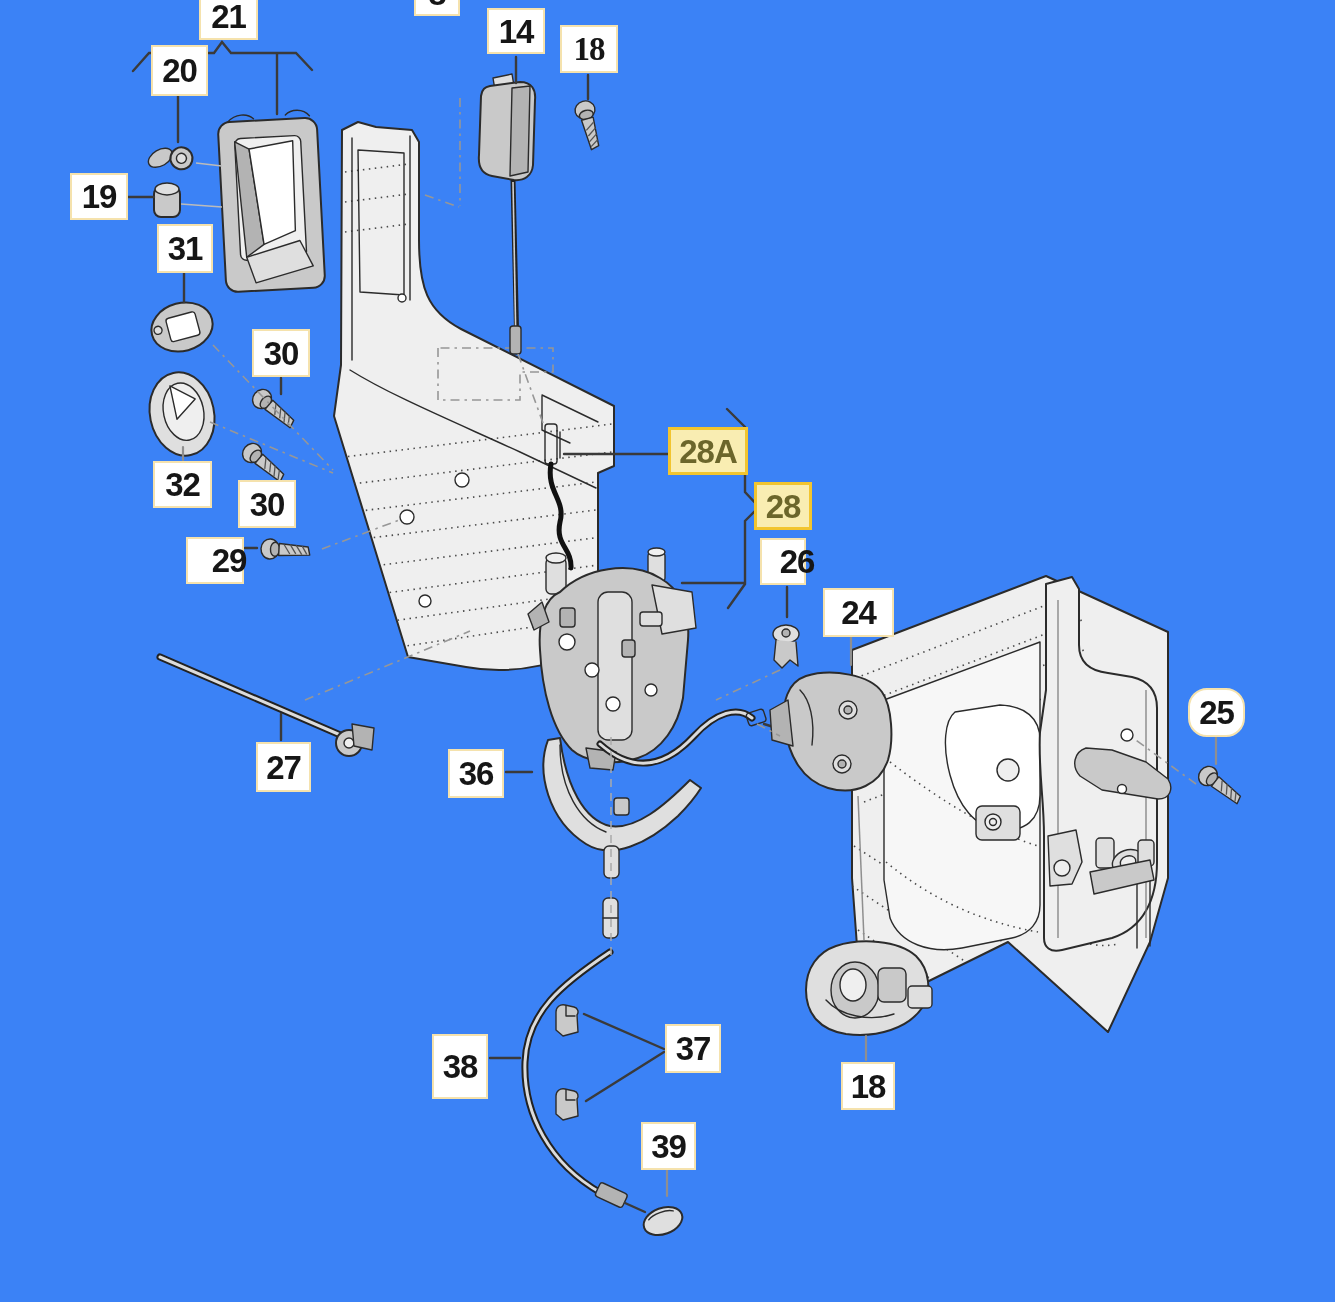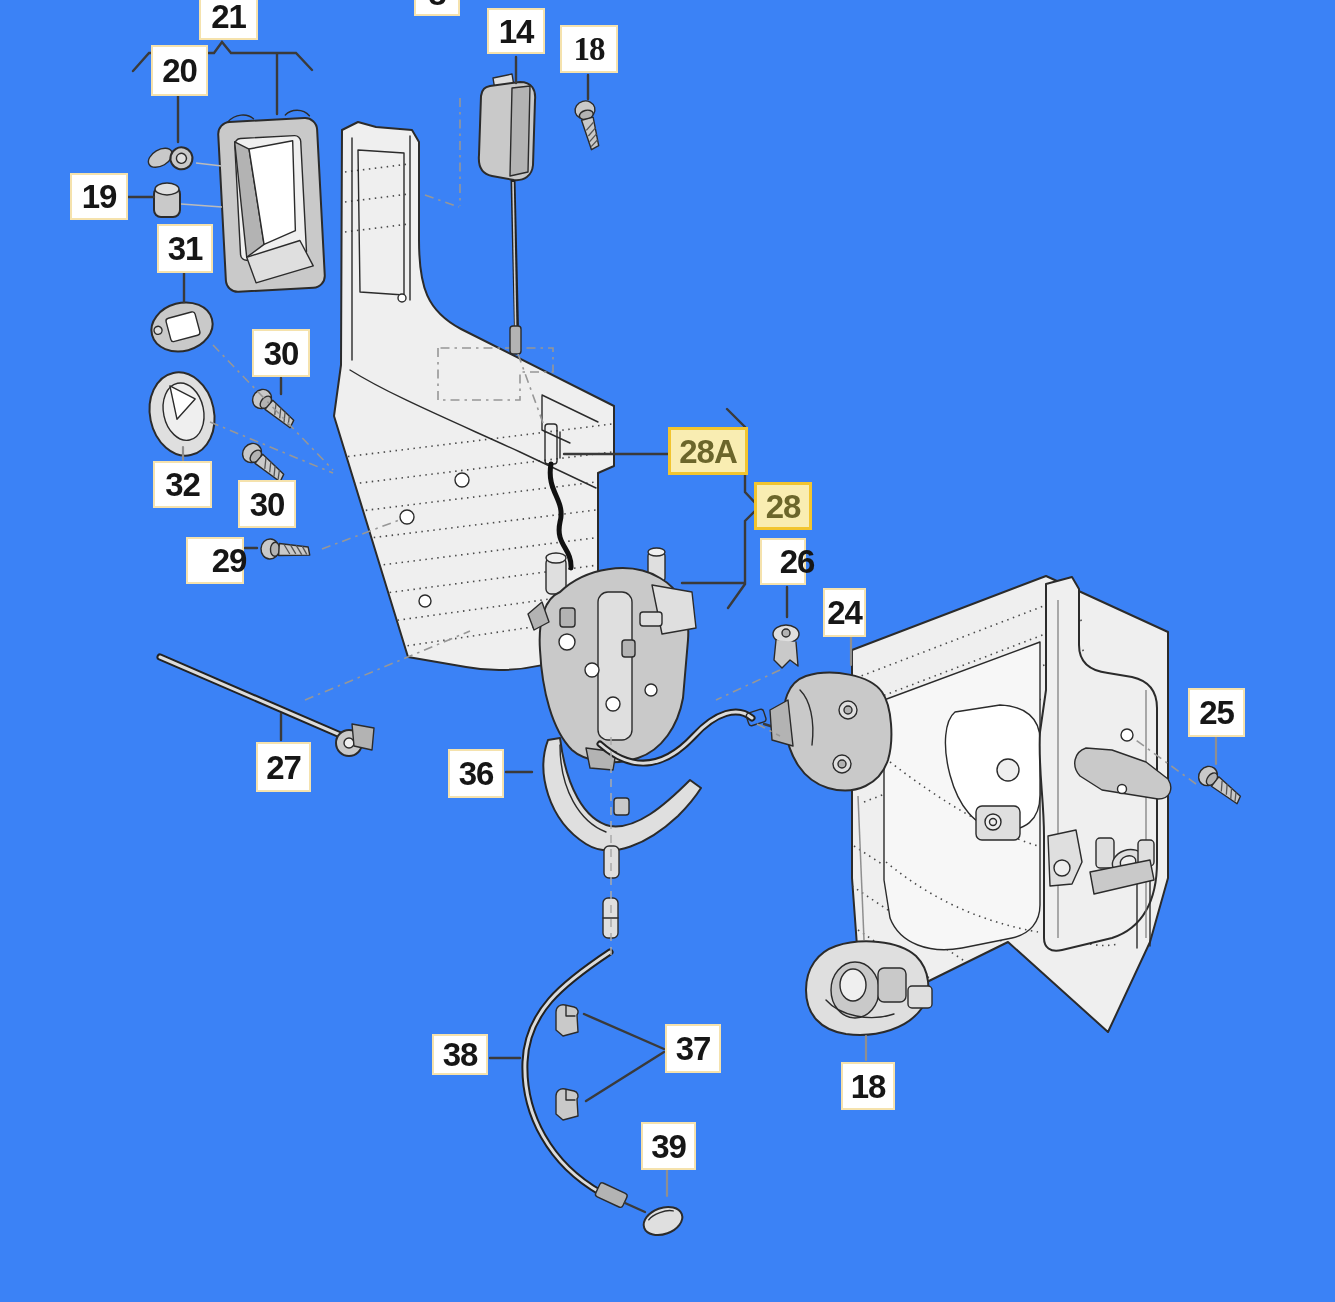--- a/index.html
+++ b/index.html
@@ -308,7 +308,7 @@
   <div class="plabel hl" style="left:668px;top:427px;width:80px;height:48px;">28A</div>
   <div class="plabel hl" style="left:754px;top:482px;width:58px;height:48px;">28</div>
   <div class="plabel" style="left:760px;top:538px;width:46px;height:47px;padding-left:28px;">26</div>
-  <div class="plabel" style="left:823px;top:588px;width:43px;height:49px;">24</div>
+  <div class="plabel" style="left:823px;top:588px;width:71px;height:49px;">24</div>
   <div class="plabel" style="left:1188px;top:688px;width:57px;height:49px;">25</div>
   <div class="plabel" style="left:256px;top:742px;width:55px;height:50px;">27</div>
   <div class="plabel" style="left:448px;top:749px;width:56px;height:49px;">36</div>

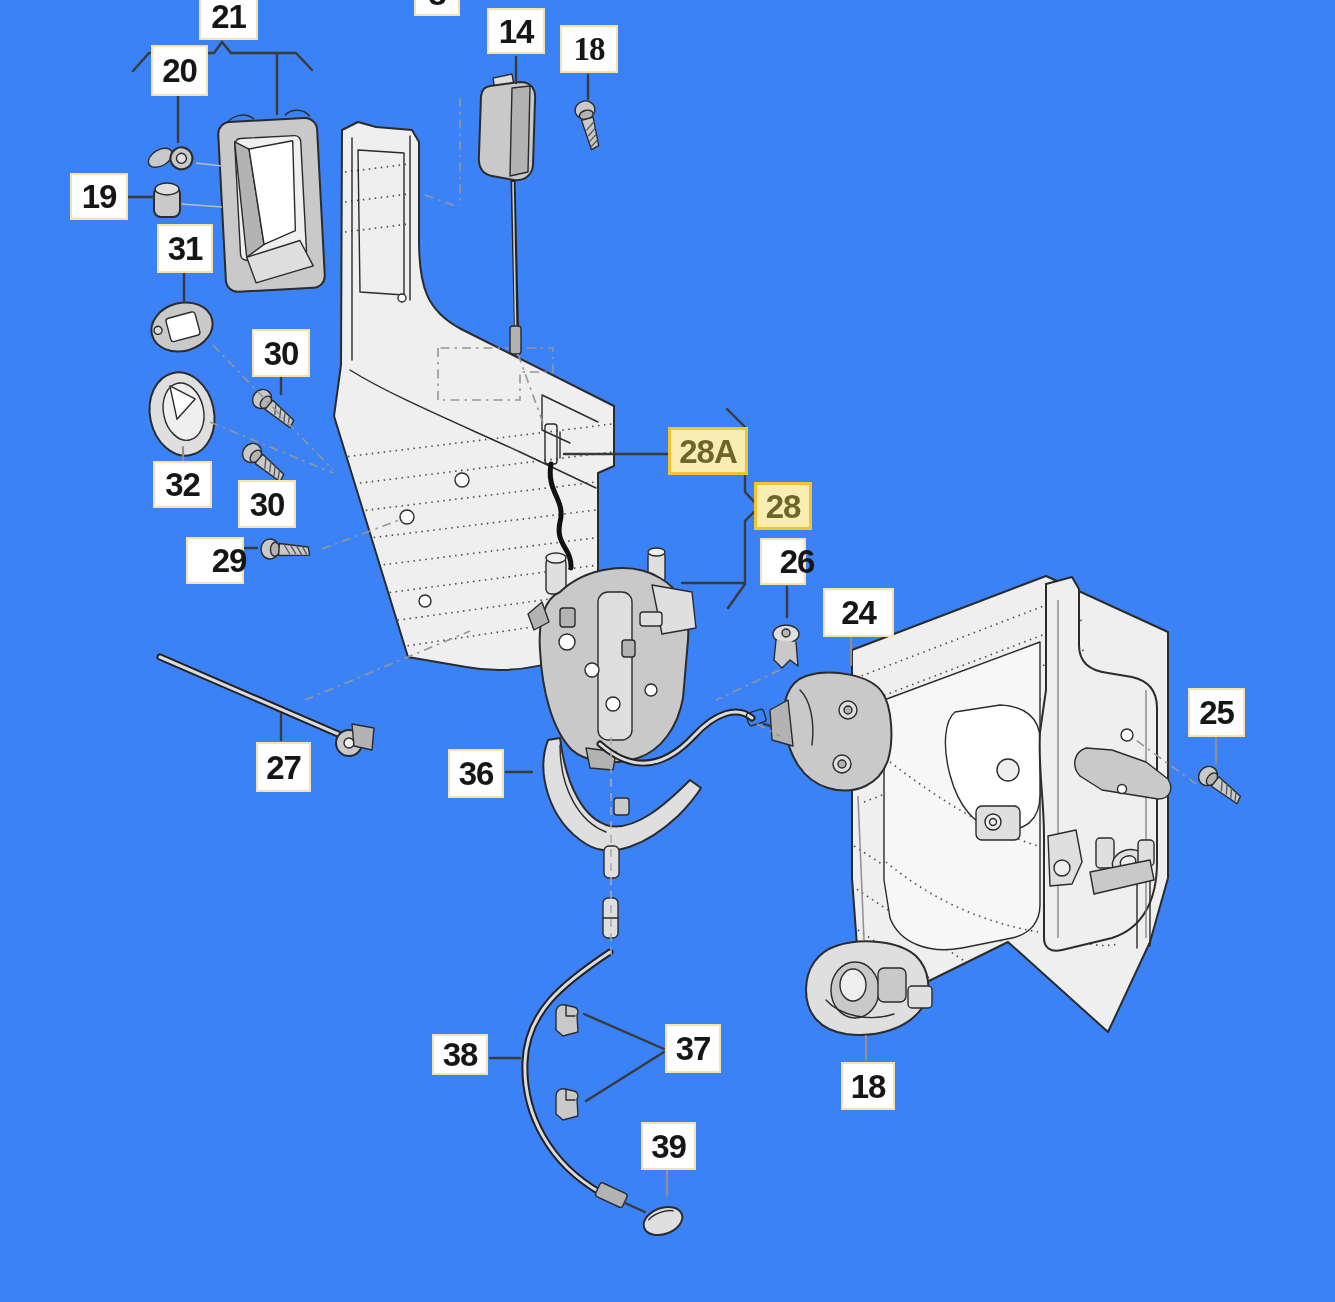--- a/index.html
+++ b/index.html
@@ -309,7 +309,7 @@
   <div class="plabel hl" style="left:754px;top:482px;width:58px;height:48px;">28</div>
   <div class="plabel" style="left:760px;top:538px;width:46px;height:47px;padding-left:28px;">26</div>
   <div class="plabel" style="left:823px;top:588px;width:71px;height:49px;">24</div>
-  <div class="plabel" style="left:1188px;top:688px;width:57px;height:49px;">25</div>
+  <div class="plabel" style="left:1188px;top:688px;width:57px;height:49px;border-radius:19px;">25</div>
   <div class="plabel" style="left:256px;top:742px;width:55px;height:50px;">27</div>
   <div class="plabel" style="left:448px;top:749px;width:56px;height:49px;">36</div>
   <div class="plabel" style="left:432px;top:1034px;width:56px;height:41px;">38</div>

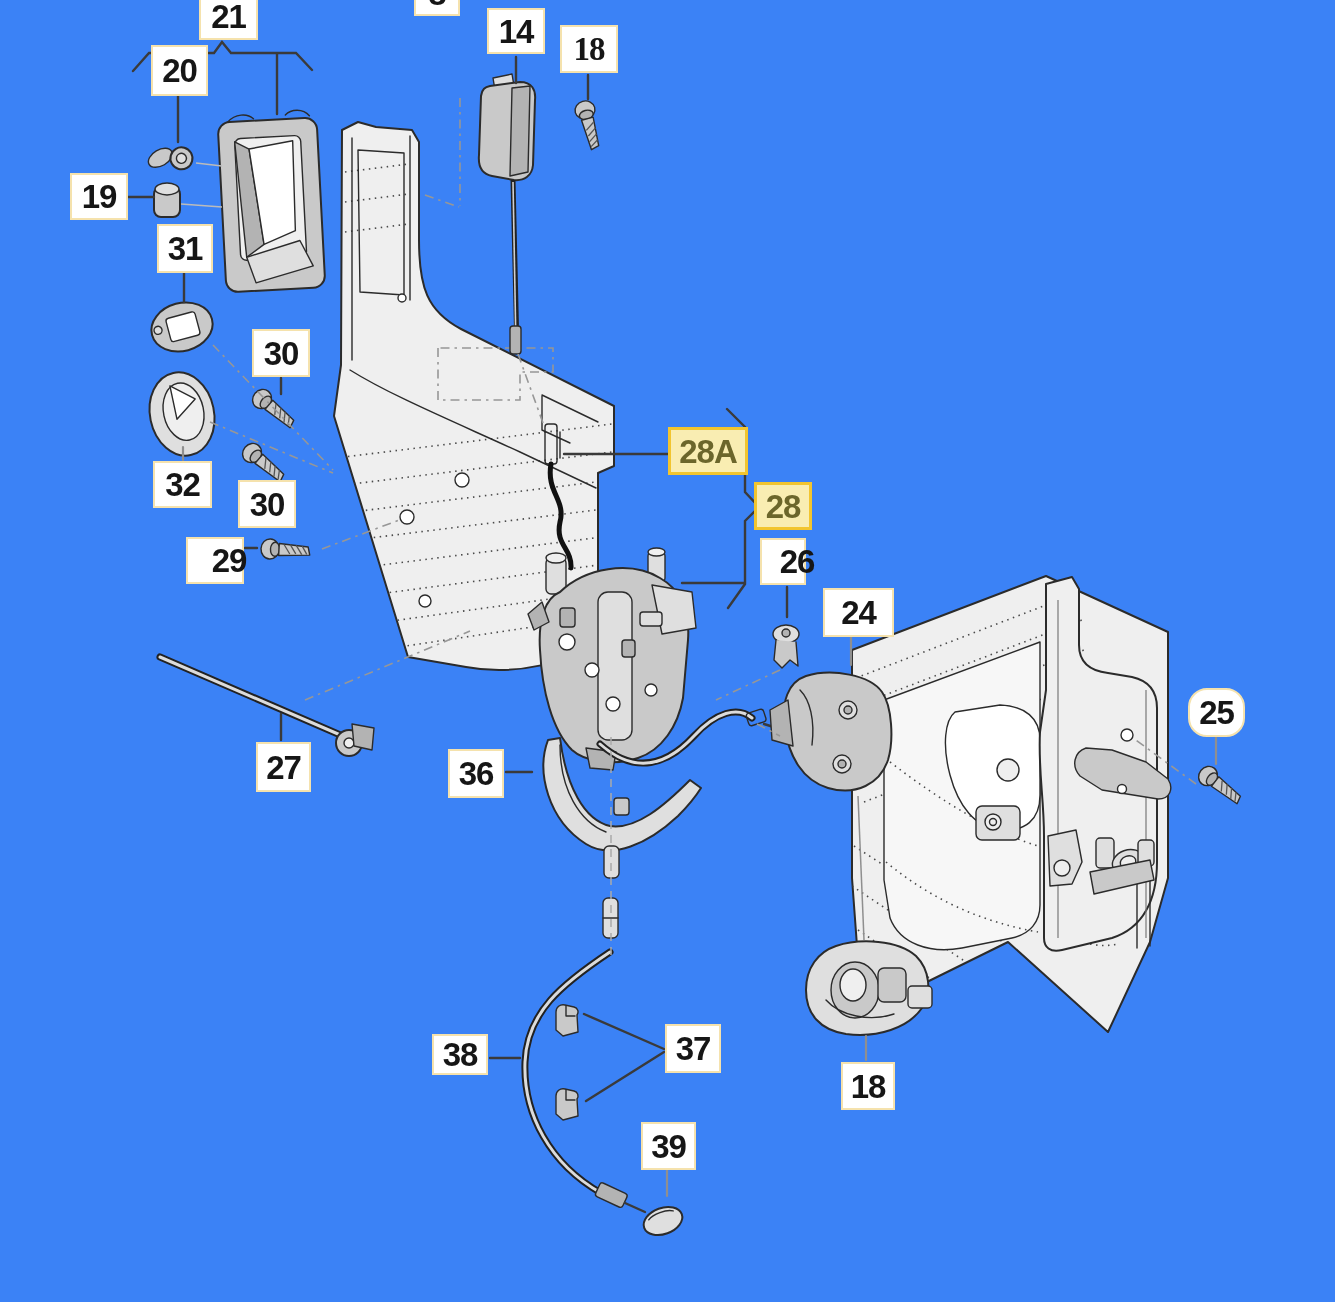--- a/index.html
+++ b/index.html
@@ -312,7 +312,7 @@
   <div class="plabel" style="left:1188px;top:688px;width:57px;height:49px;border-radius:19px;">25</div>
   <div class="plabel" style="left:256px;top:742px;width:55px;height:50px;">27</div>
   <div class="plabel" style="left:448px;top:749px;width:56px;height:49px;">36</div>
-  <div class="plabel" style="left:432px;top:1034px;width:56px;height:41px;">38</div>
+  <div class="plabel" style="left:432px;top:1034px;width:56px;height:65px;">38</div>
   <div class="plabel" style="left:665px;top:1024px;width:56px;height:49px;">37</div>
   <div class="plabel" style="left:641px;top:1122px;width:55px;height:48px;">39</div>
   <div class="plabel" style="left:841px;top:1062px;width:54px;height:48px;">18</div>

